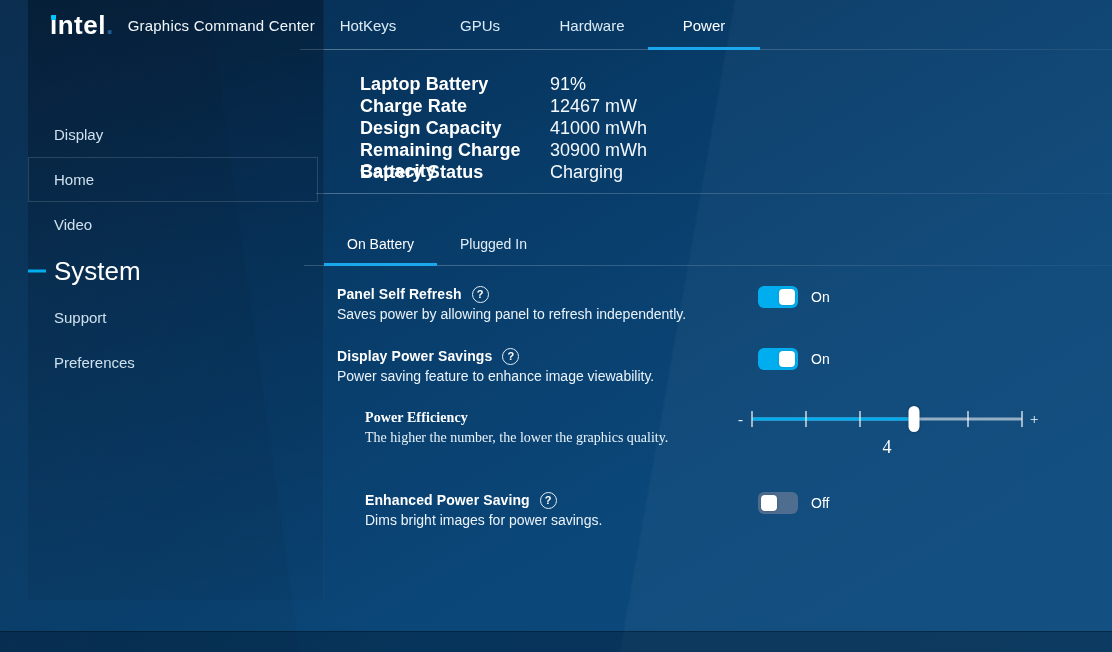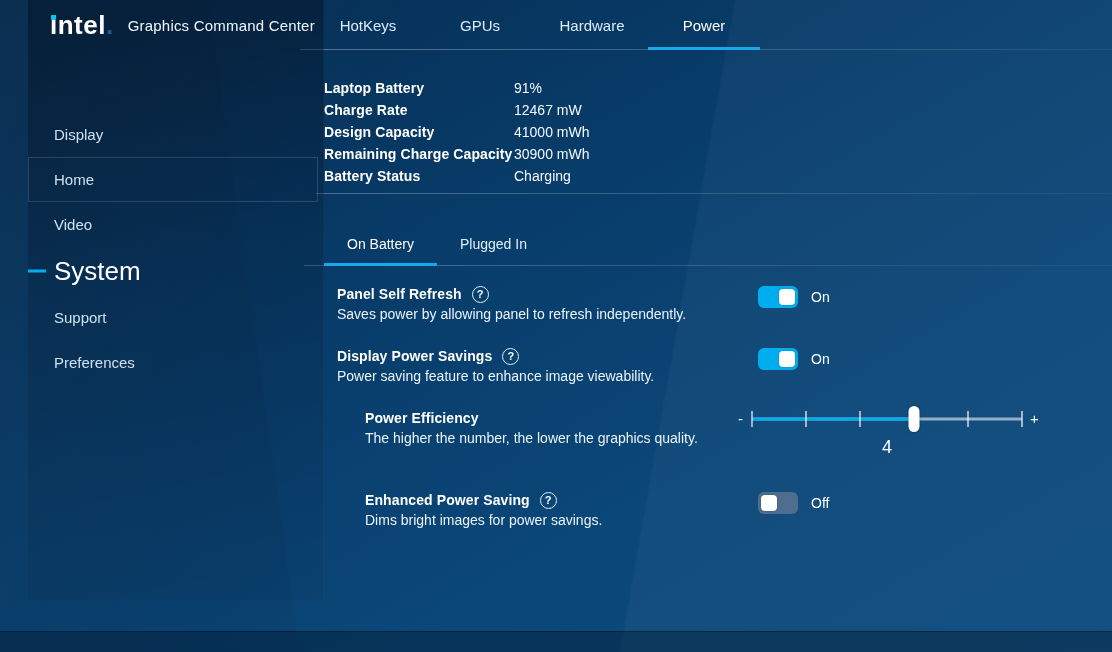--- a/index.html
+++ b/index.html
@@ -73,7 +73,7 @@
   }
 
   .battery-table { margin:24px 0 0 28px; }
-  .info-row { display:flex; height:22px; align-items:flex-end; font-size:14px; }
+  .info-row { display:flex; height:22px; align-items:flex-start; font-size:18px;padding-left:36px; }
   .info-label { width:190px; font-weight:700; letter-spacing:0.1px; }
   .info-value { font-weight:400; color:#f4f9fd; }
 

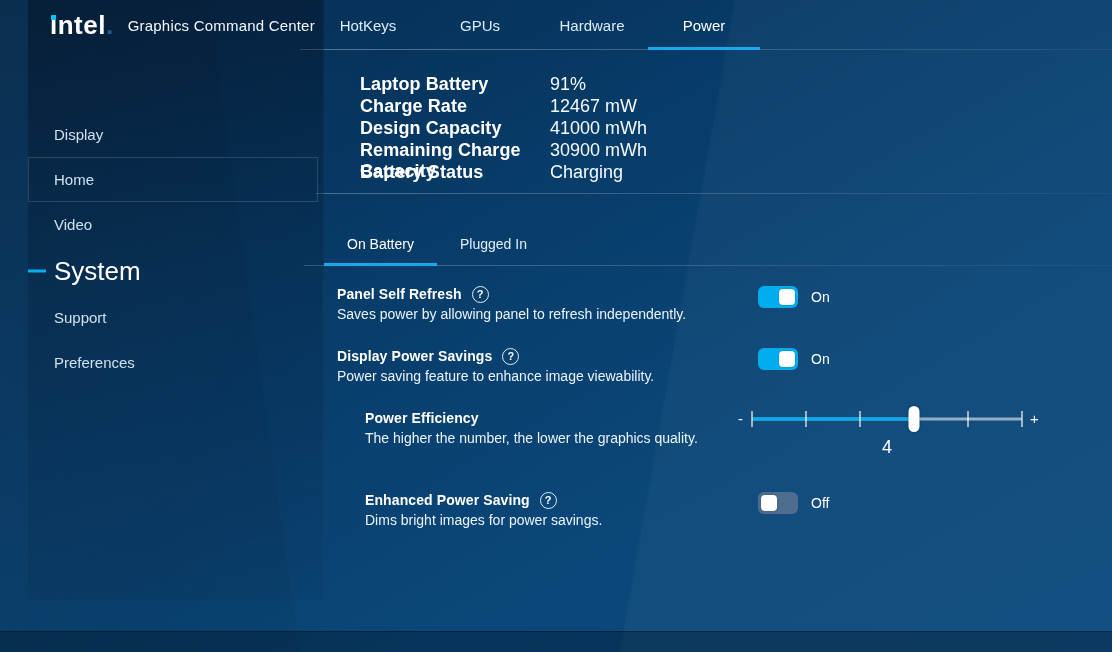--- a/index.html
+++ b/index.html
@@ -152,7 +152,7 @@
     position:absolute; top:29px; left:50%; transform:translateX(-50%);
     font-size:18px; color:#ffffff;
   }
-  .setting-row.slider-row { margin-bottom:26px; min-height:56px; }
+  .setting-row.slider-row { margin-bottom:26px; min-height:56px;font-family:Liberation Serif, serif; }
 </style>
 </head>
 <body>

